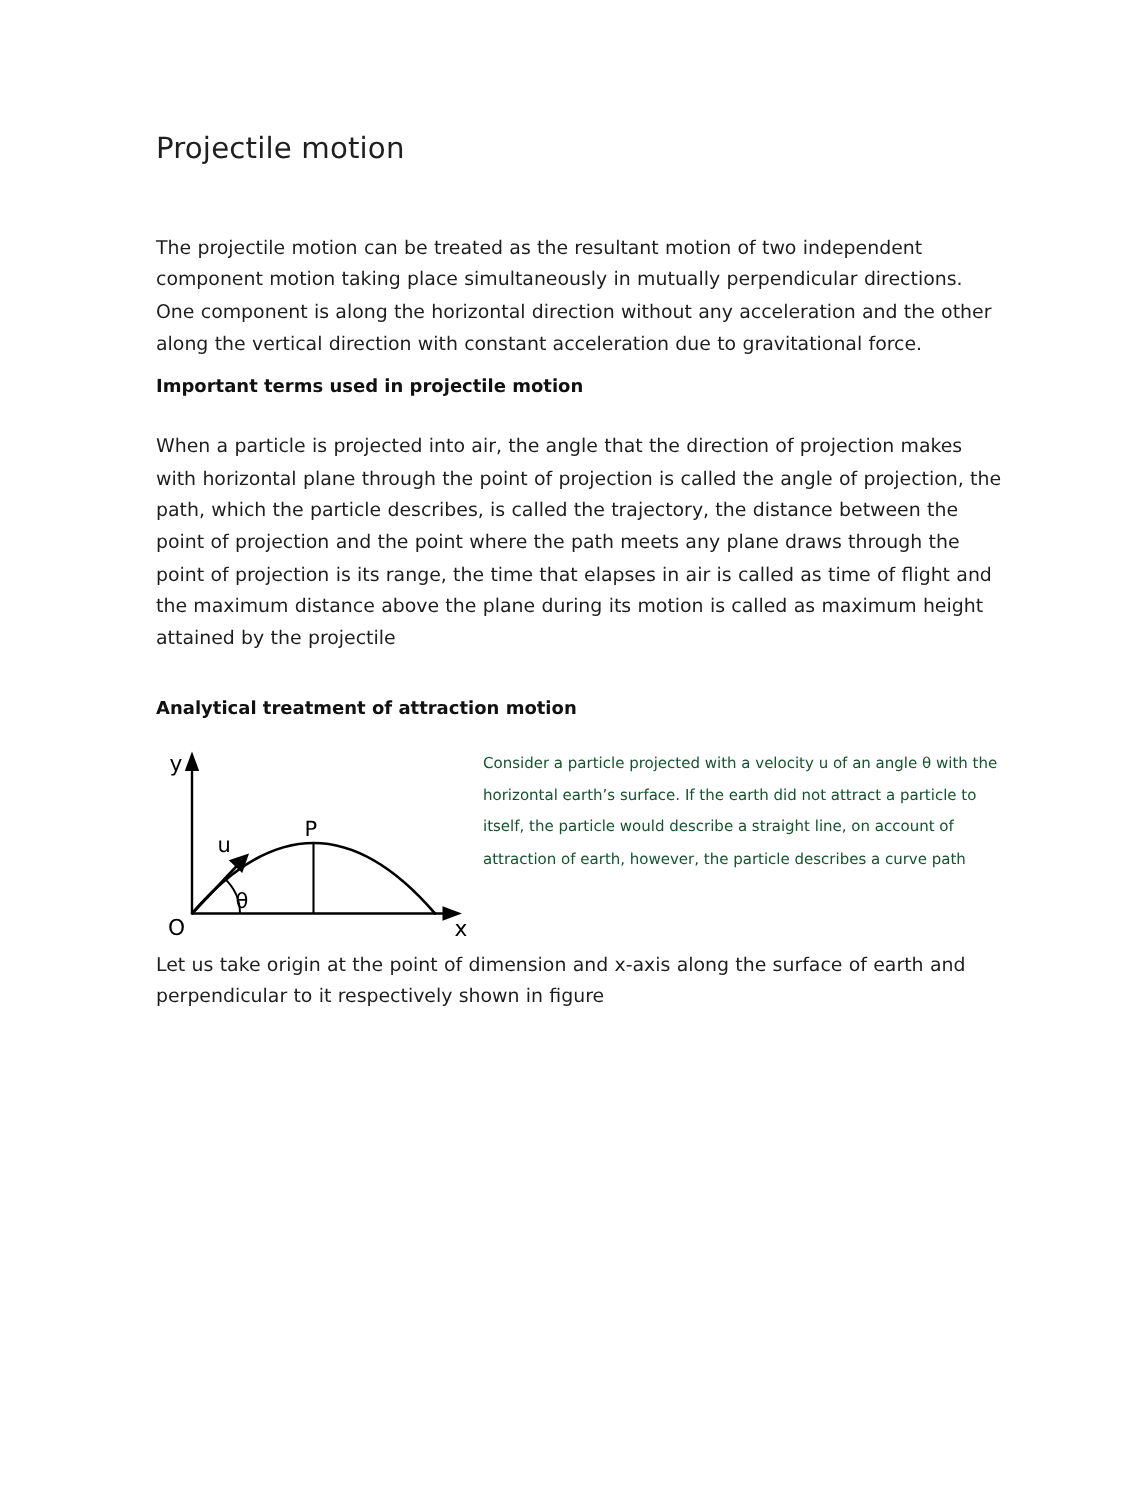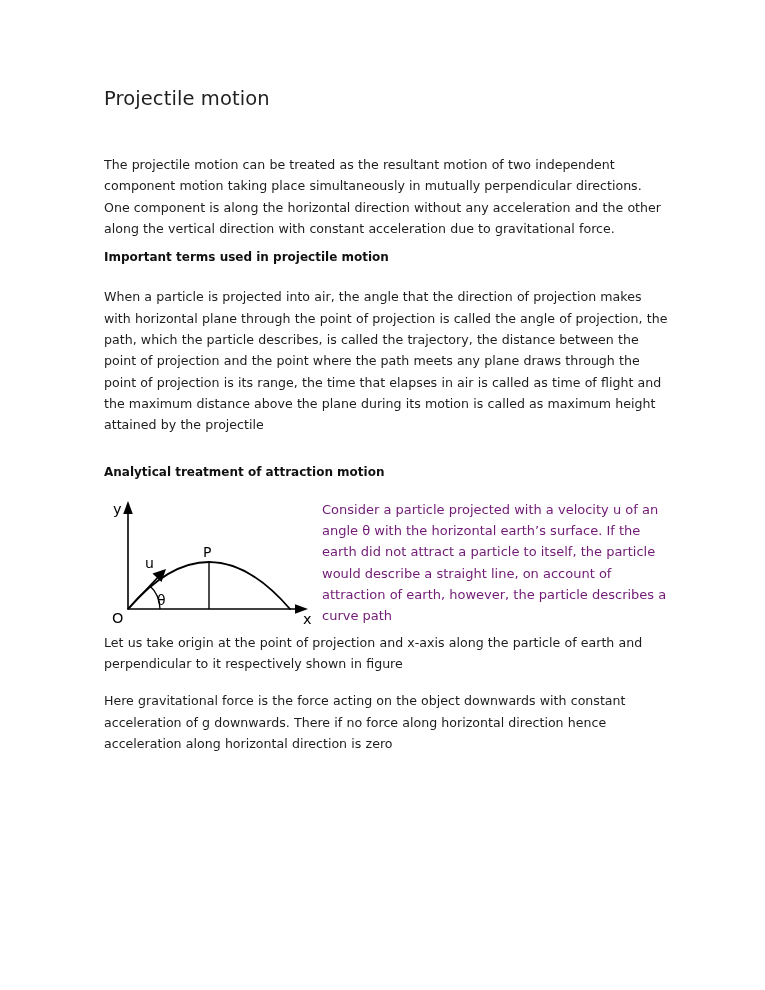--- a/index.html
+++ b/index.html
@@ -79,9 +79,9 @@
     width: 348px;
   }
   .figure-text p {
-    font-size: 13px;
+    font-size: 10px;
     line-height: 21.3px;
-    color: #701a75;
+    color: #14532d;
     margin: 0;
   }
   .after-figure {

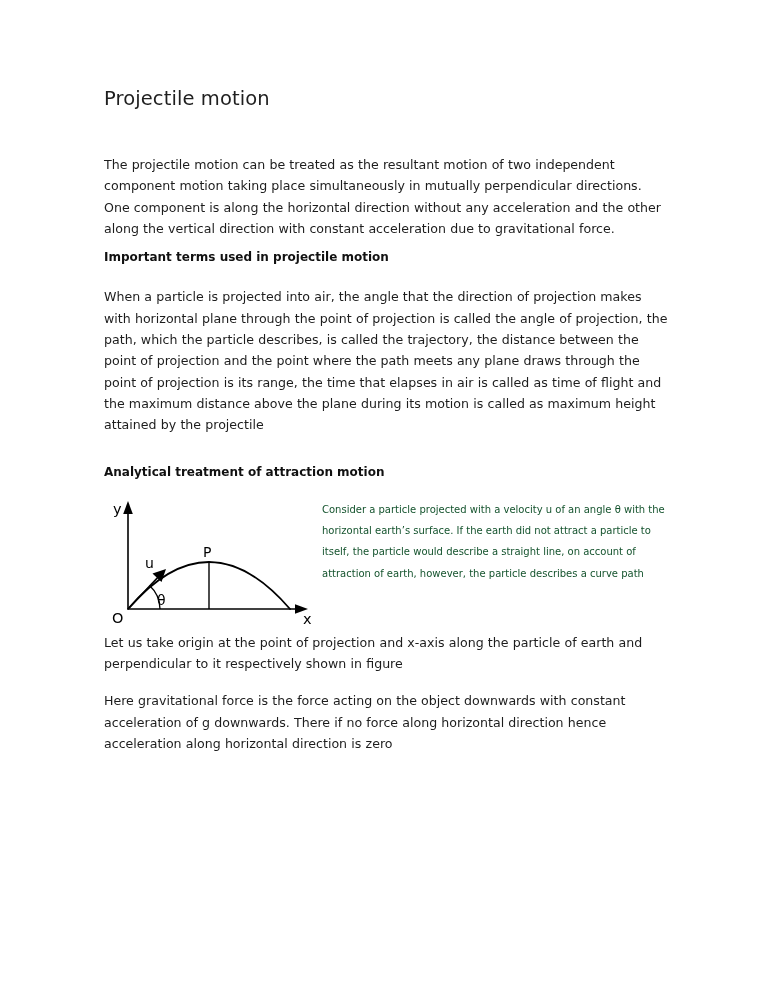--- a/index.html
+++ b/index.html
@@ -152,7 +152,7 @@
       </div>
     </div>
 
-    <p class="para after-figure">Let us take origin at the point of projection and x-axis along the particle of earth and perpendicular to it respectively shown in figure</p>
+    <p class="para after-figure">Let us take origin at the point of dimension and x-axis along the surface of earth and perpendicular to it respectively shown in figure</p>
 
     <div class="spacer-sm"></div>
 

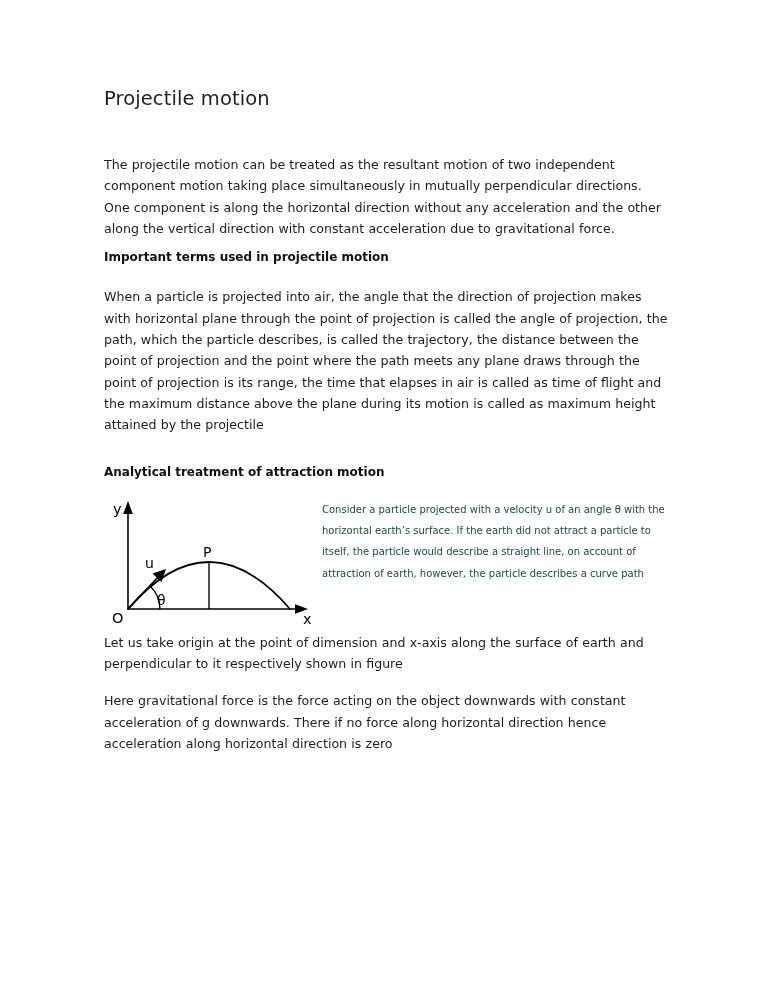--- a/index.html
+++ b/index.html
@@ -156,7 +156,6 @@
 
     <div class="spacer-sm"></div>
 
-    <p class="para">Here gravitational force is the force acting on the object downwards with constant acceleration of g downwards. There if no force along horizontal direction hence acceleration along horizontal direction is zero</p>
 
   </div>
 </div>

